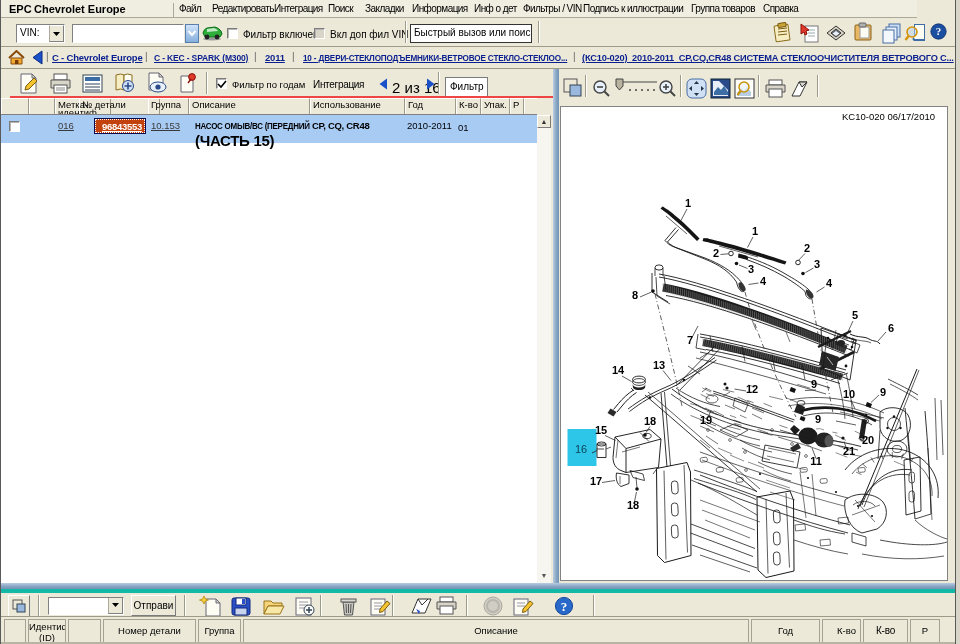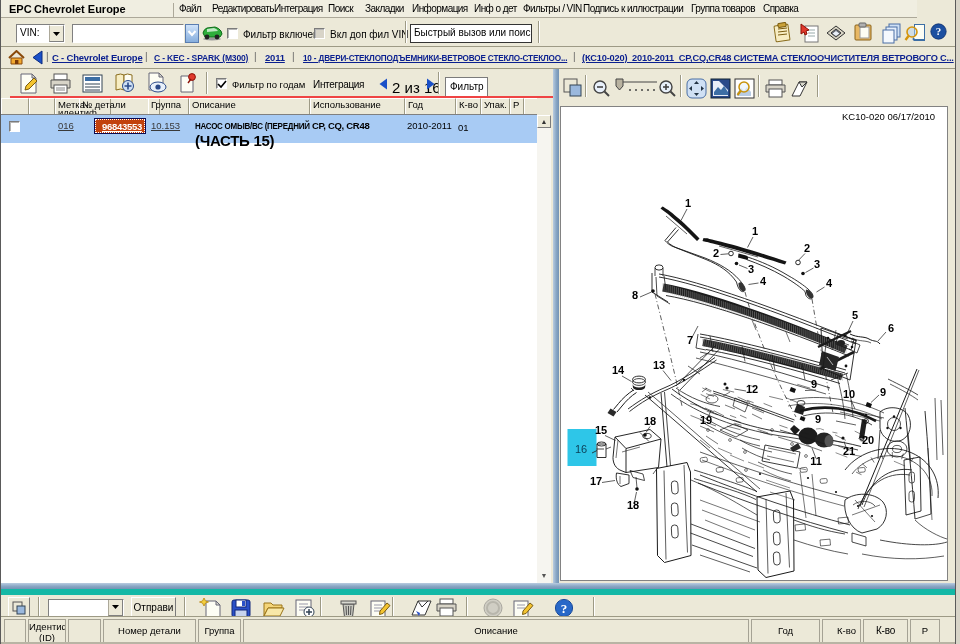--- a/index.html
+++ b/index.html
@@ -38,7 +38,7 @@
 #rtb{position:absolute;left:559px;top:69px;width:394px;height:37px;background:#ece9d8}
 #canvas{position:absolute;left:560px;top:106px;width:388px;height:475px;background:#fff;border:1px solid #828282}
 
-#btb{position:absolute;left:1px;top:589px;width:954px;height:27px;background:#ece9d8;border-top:6px solid #14b8a6}
+#btb{position:absolute;left:1px;top:589px;width:954px;height:27px;background:#ece9d8;border-top:4px solid #14b8a6}
 .bvsep{position:absolute;top:2px;width:2px;height:22px;border-left:1px solid #9d9a85;border-right:1px solid #fff}
 
 #sbar{position:absolute;left:1px;top:616px;width:954px;height:28px;background:#ece9d8;border-top:1px solid #9d9a85}

